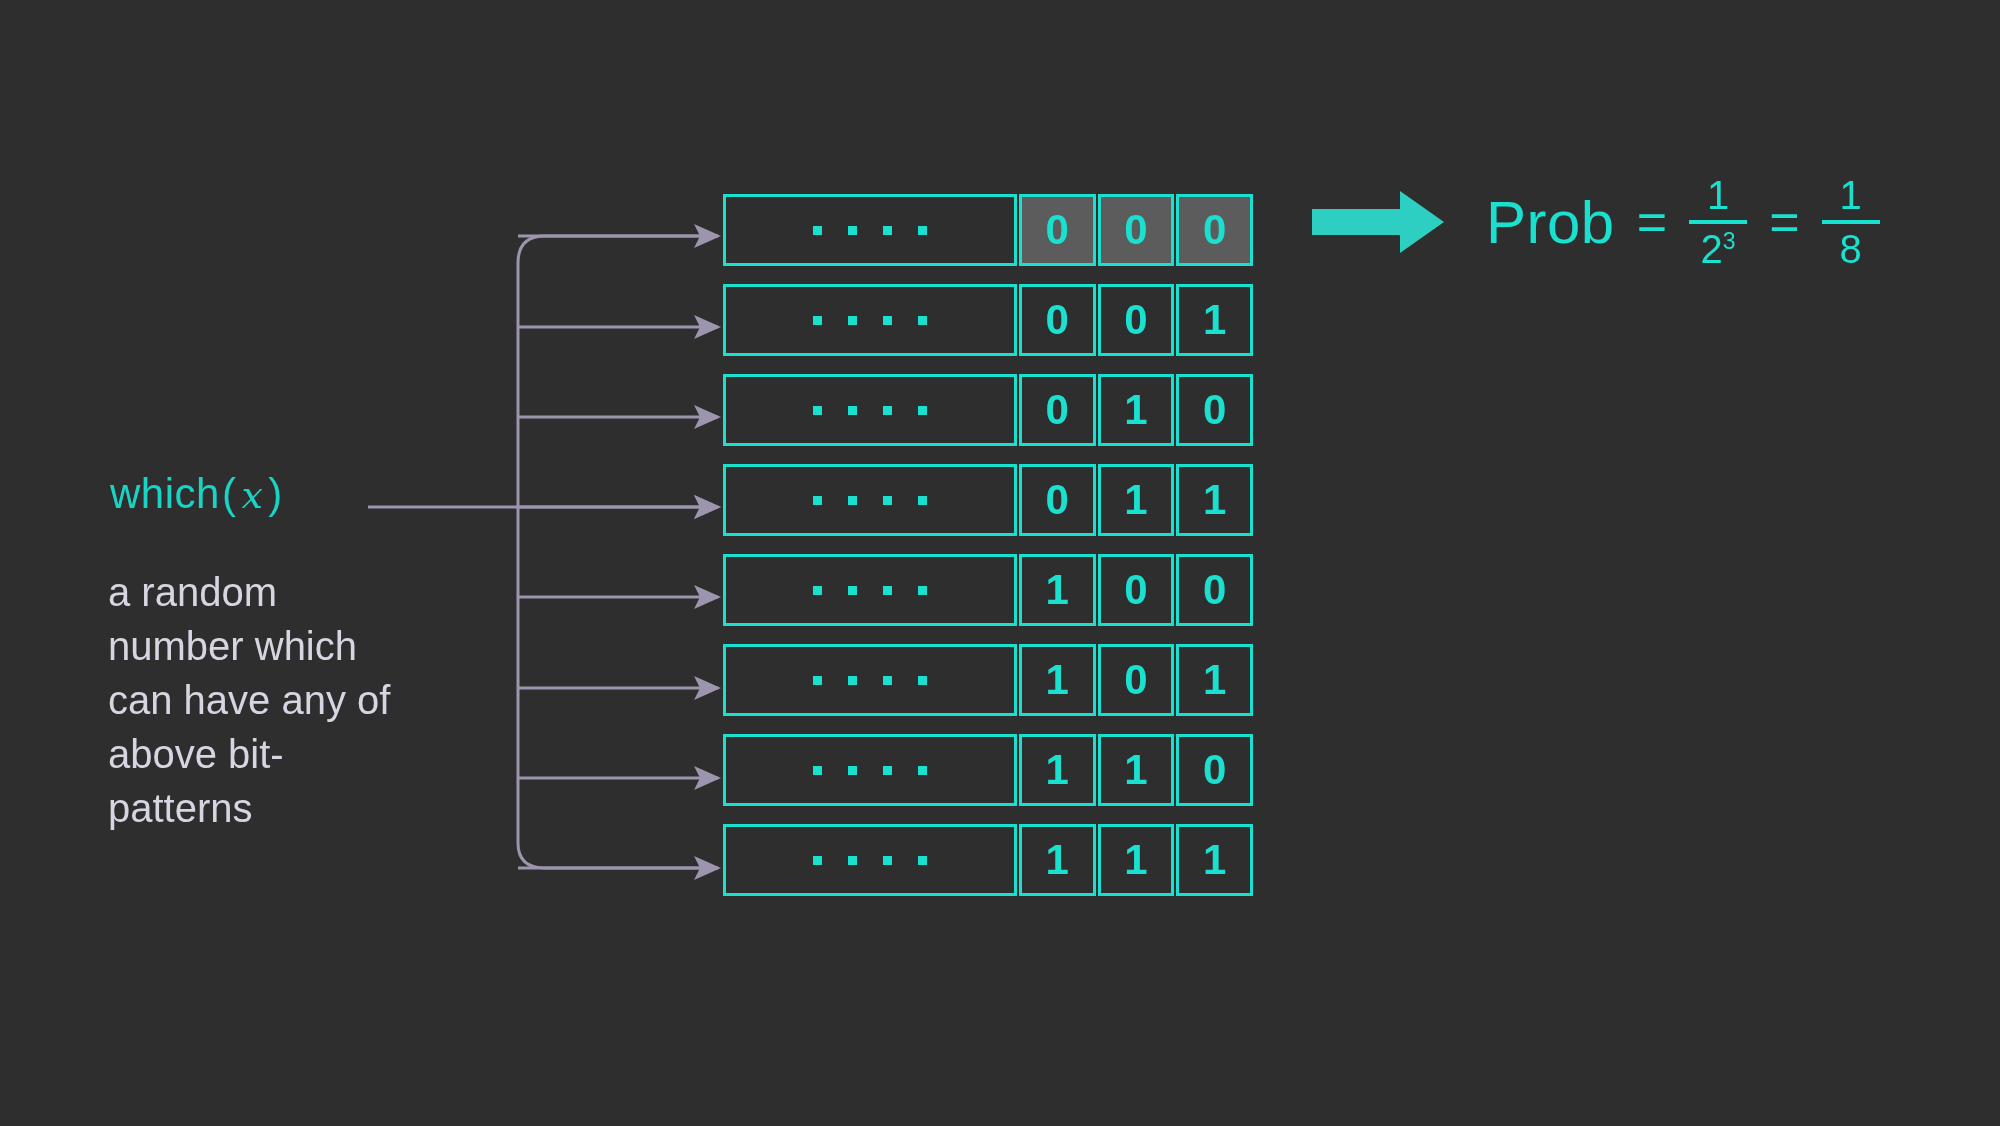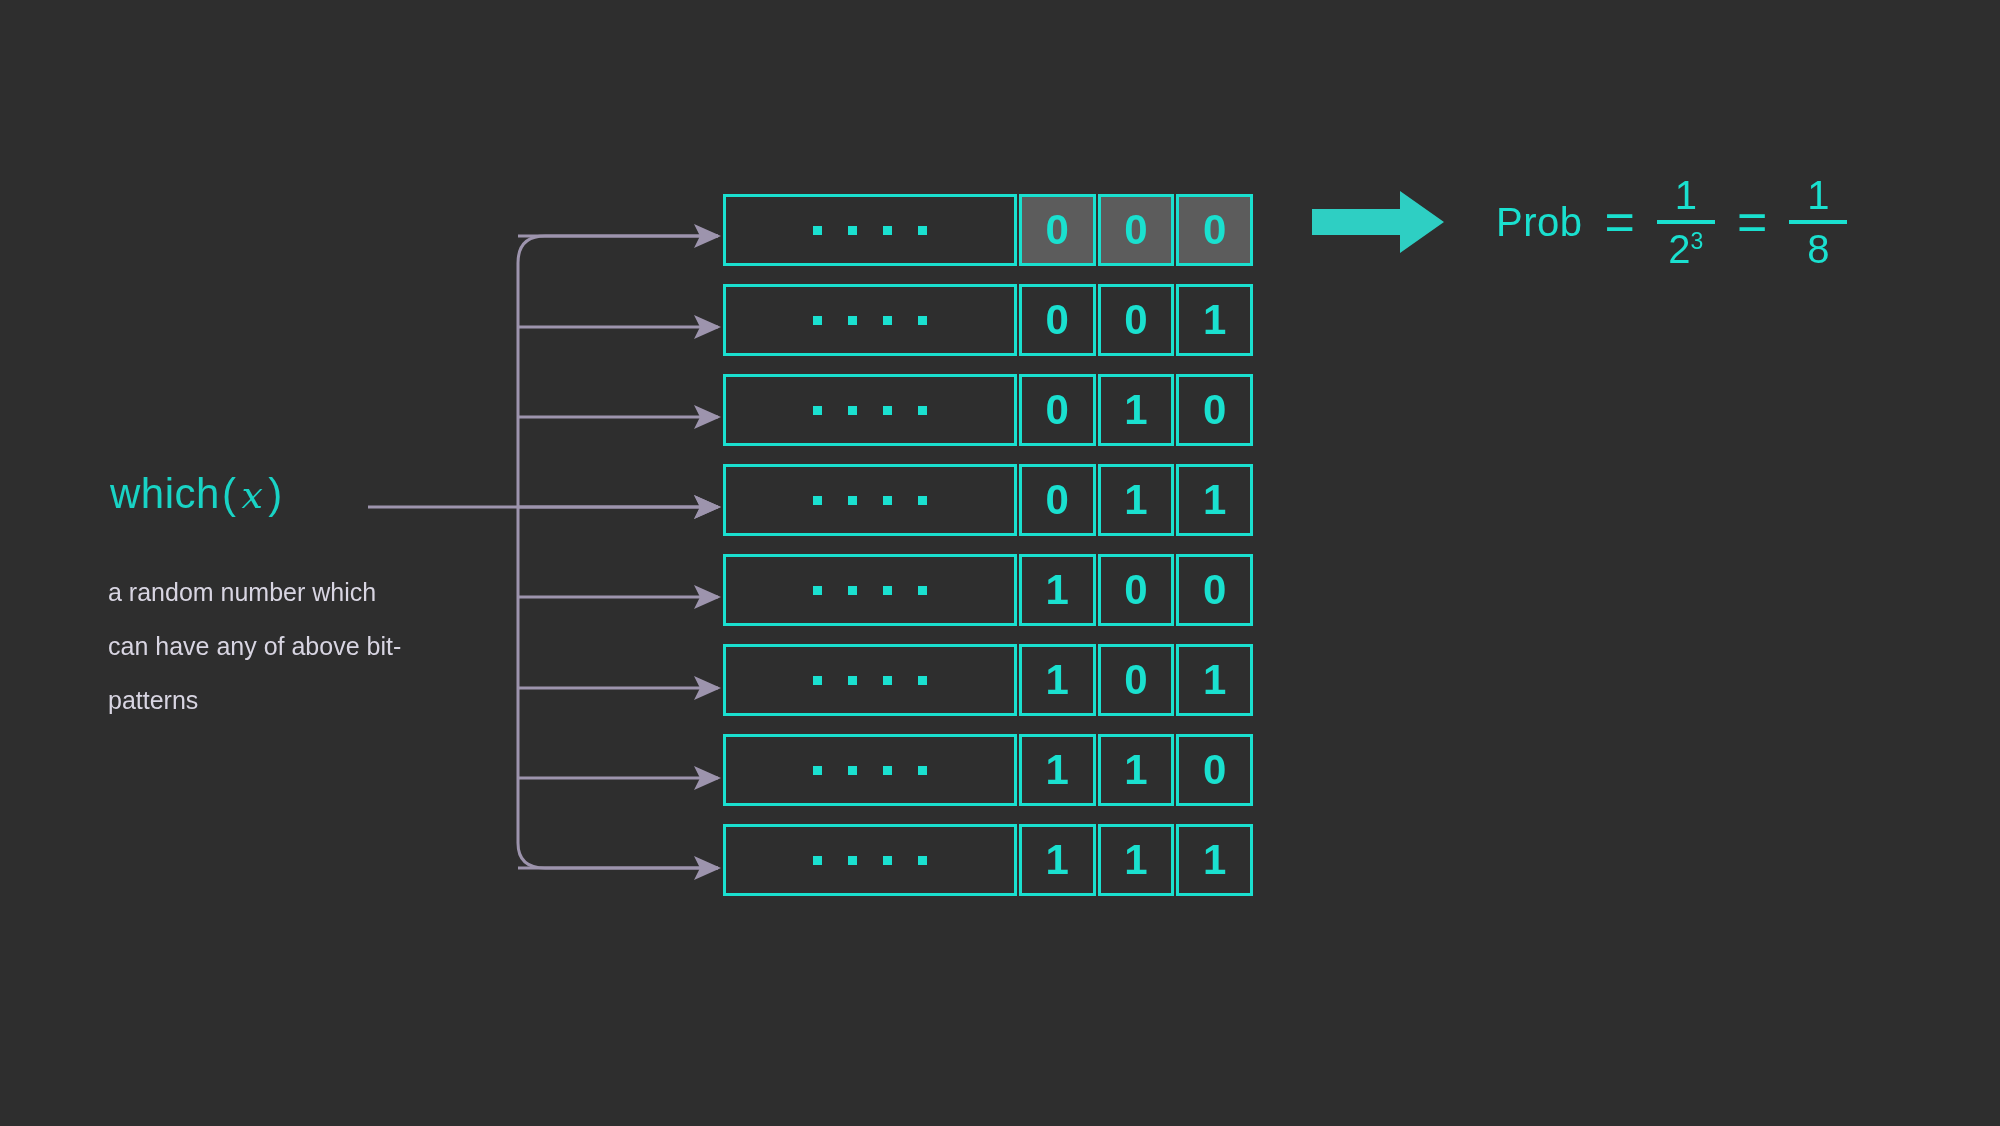--- a/index.html
+++ b/index.html
@@ -119,9 +119,8 @@
     flex: 0 0 auto;
   }
   #formula .prob-word {
-    font-size: 40px;
+    font-size: 60px;
     letter-spacing: 0.5px;
-    margin-left: 10px;
   }
   #formula .eq {
     font-size: 52px;

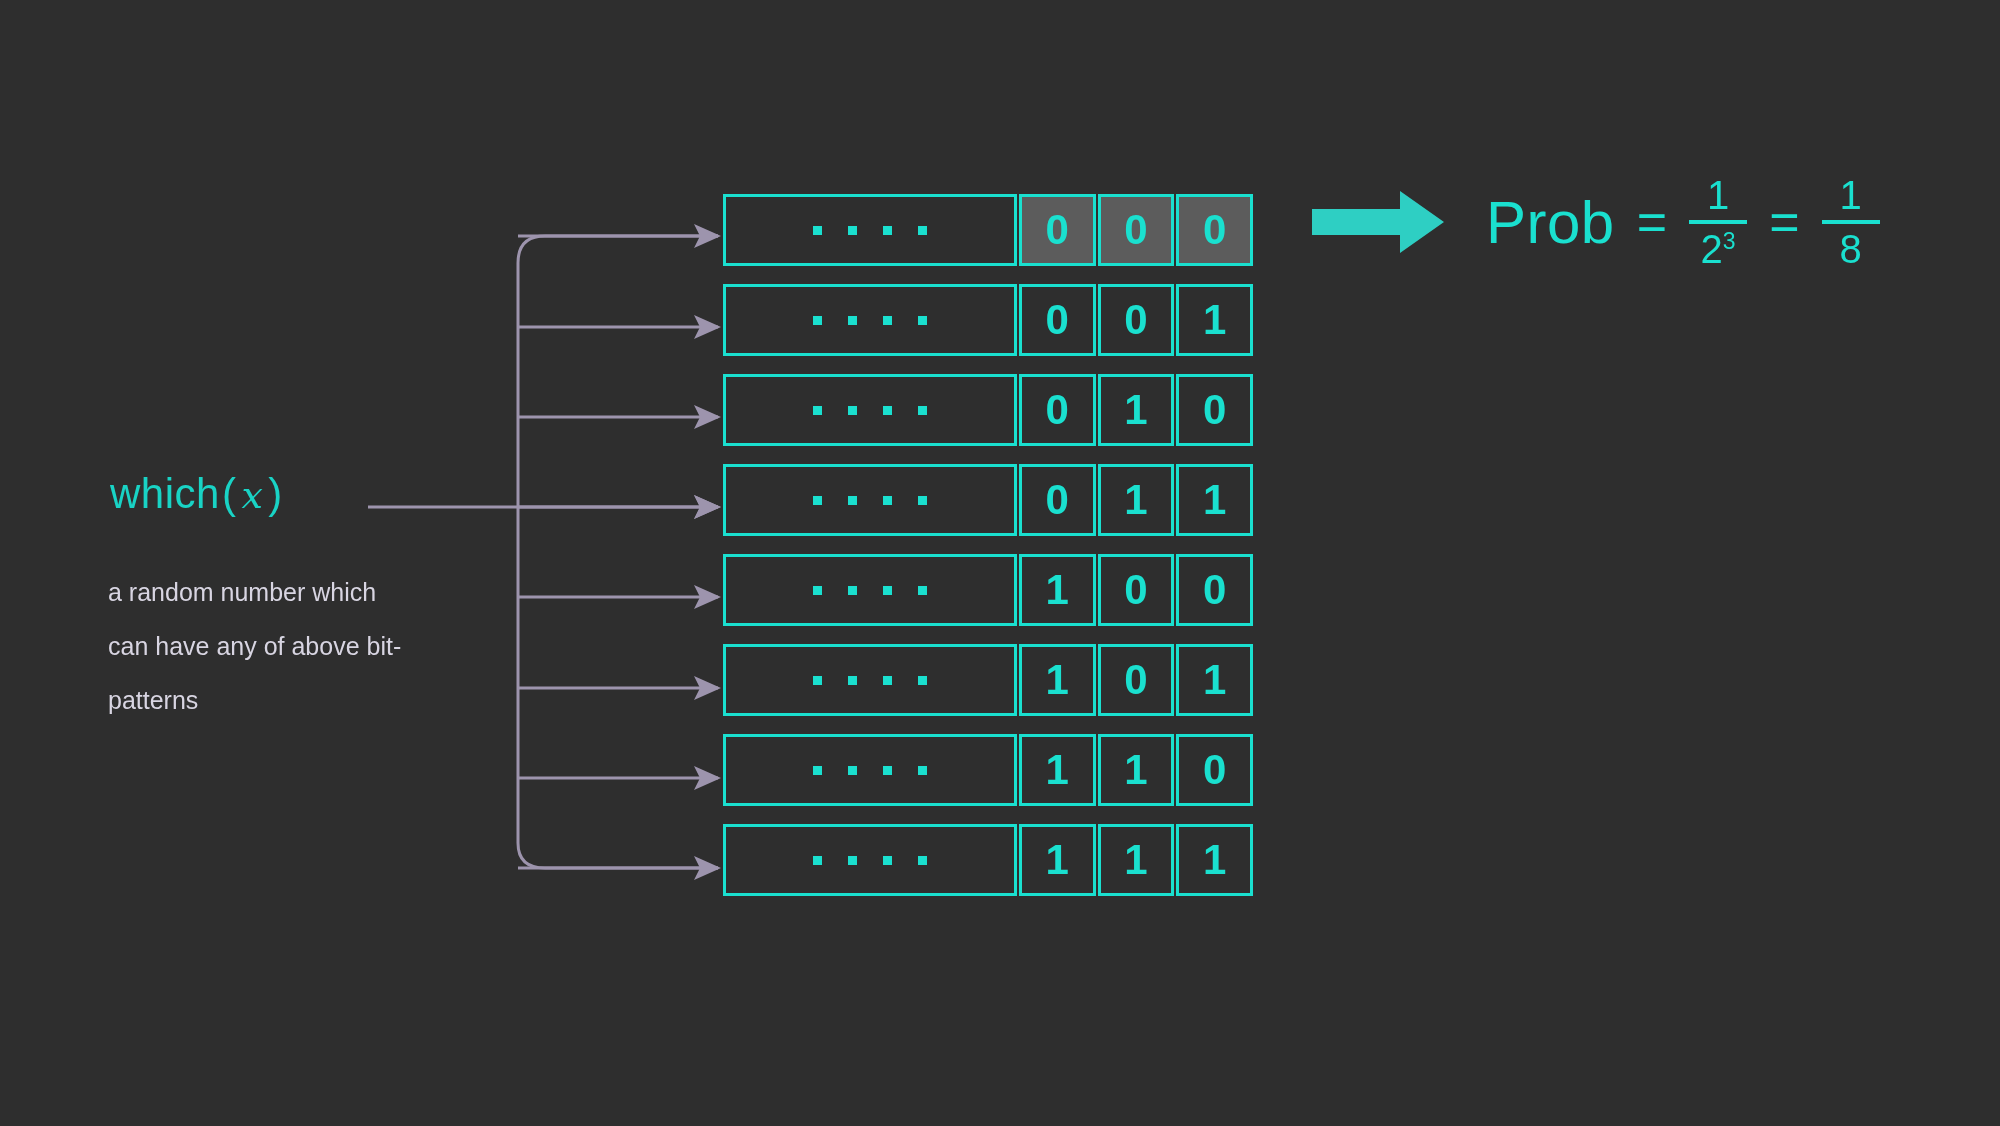--- a/index.html
+++ b/index.html
@@ -51,7 +51,7 @@
     left: 108px;
     top: 565px;
     width: 310px;
-    font-size: 25px;
+    font-size: 40px;
     line-height: 54px;
     color: #d8d5e2;
   }

